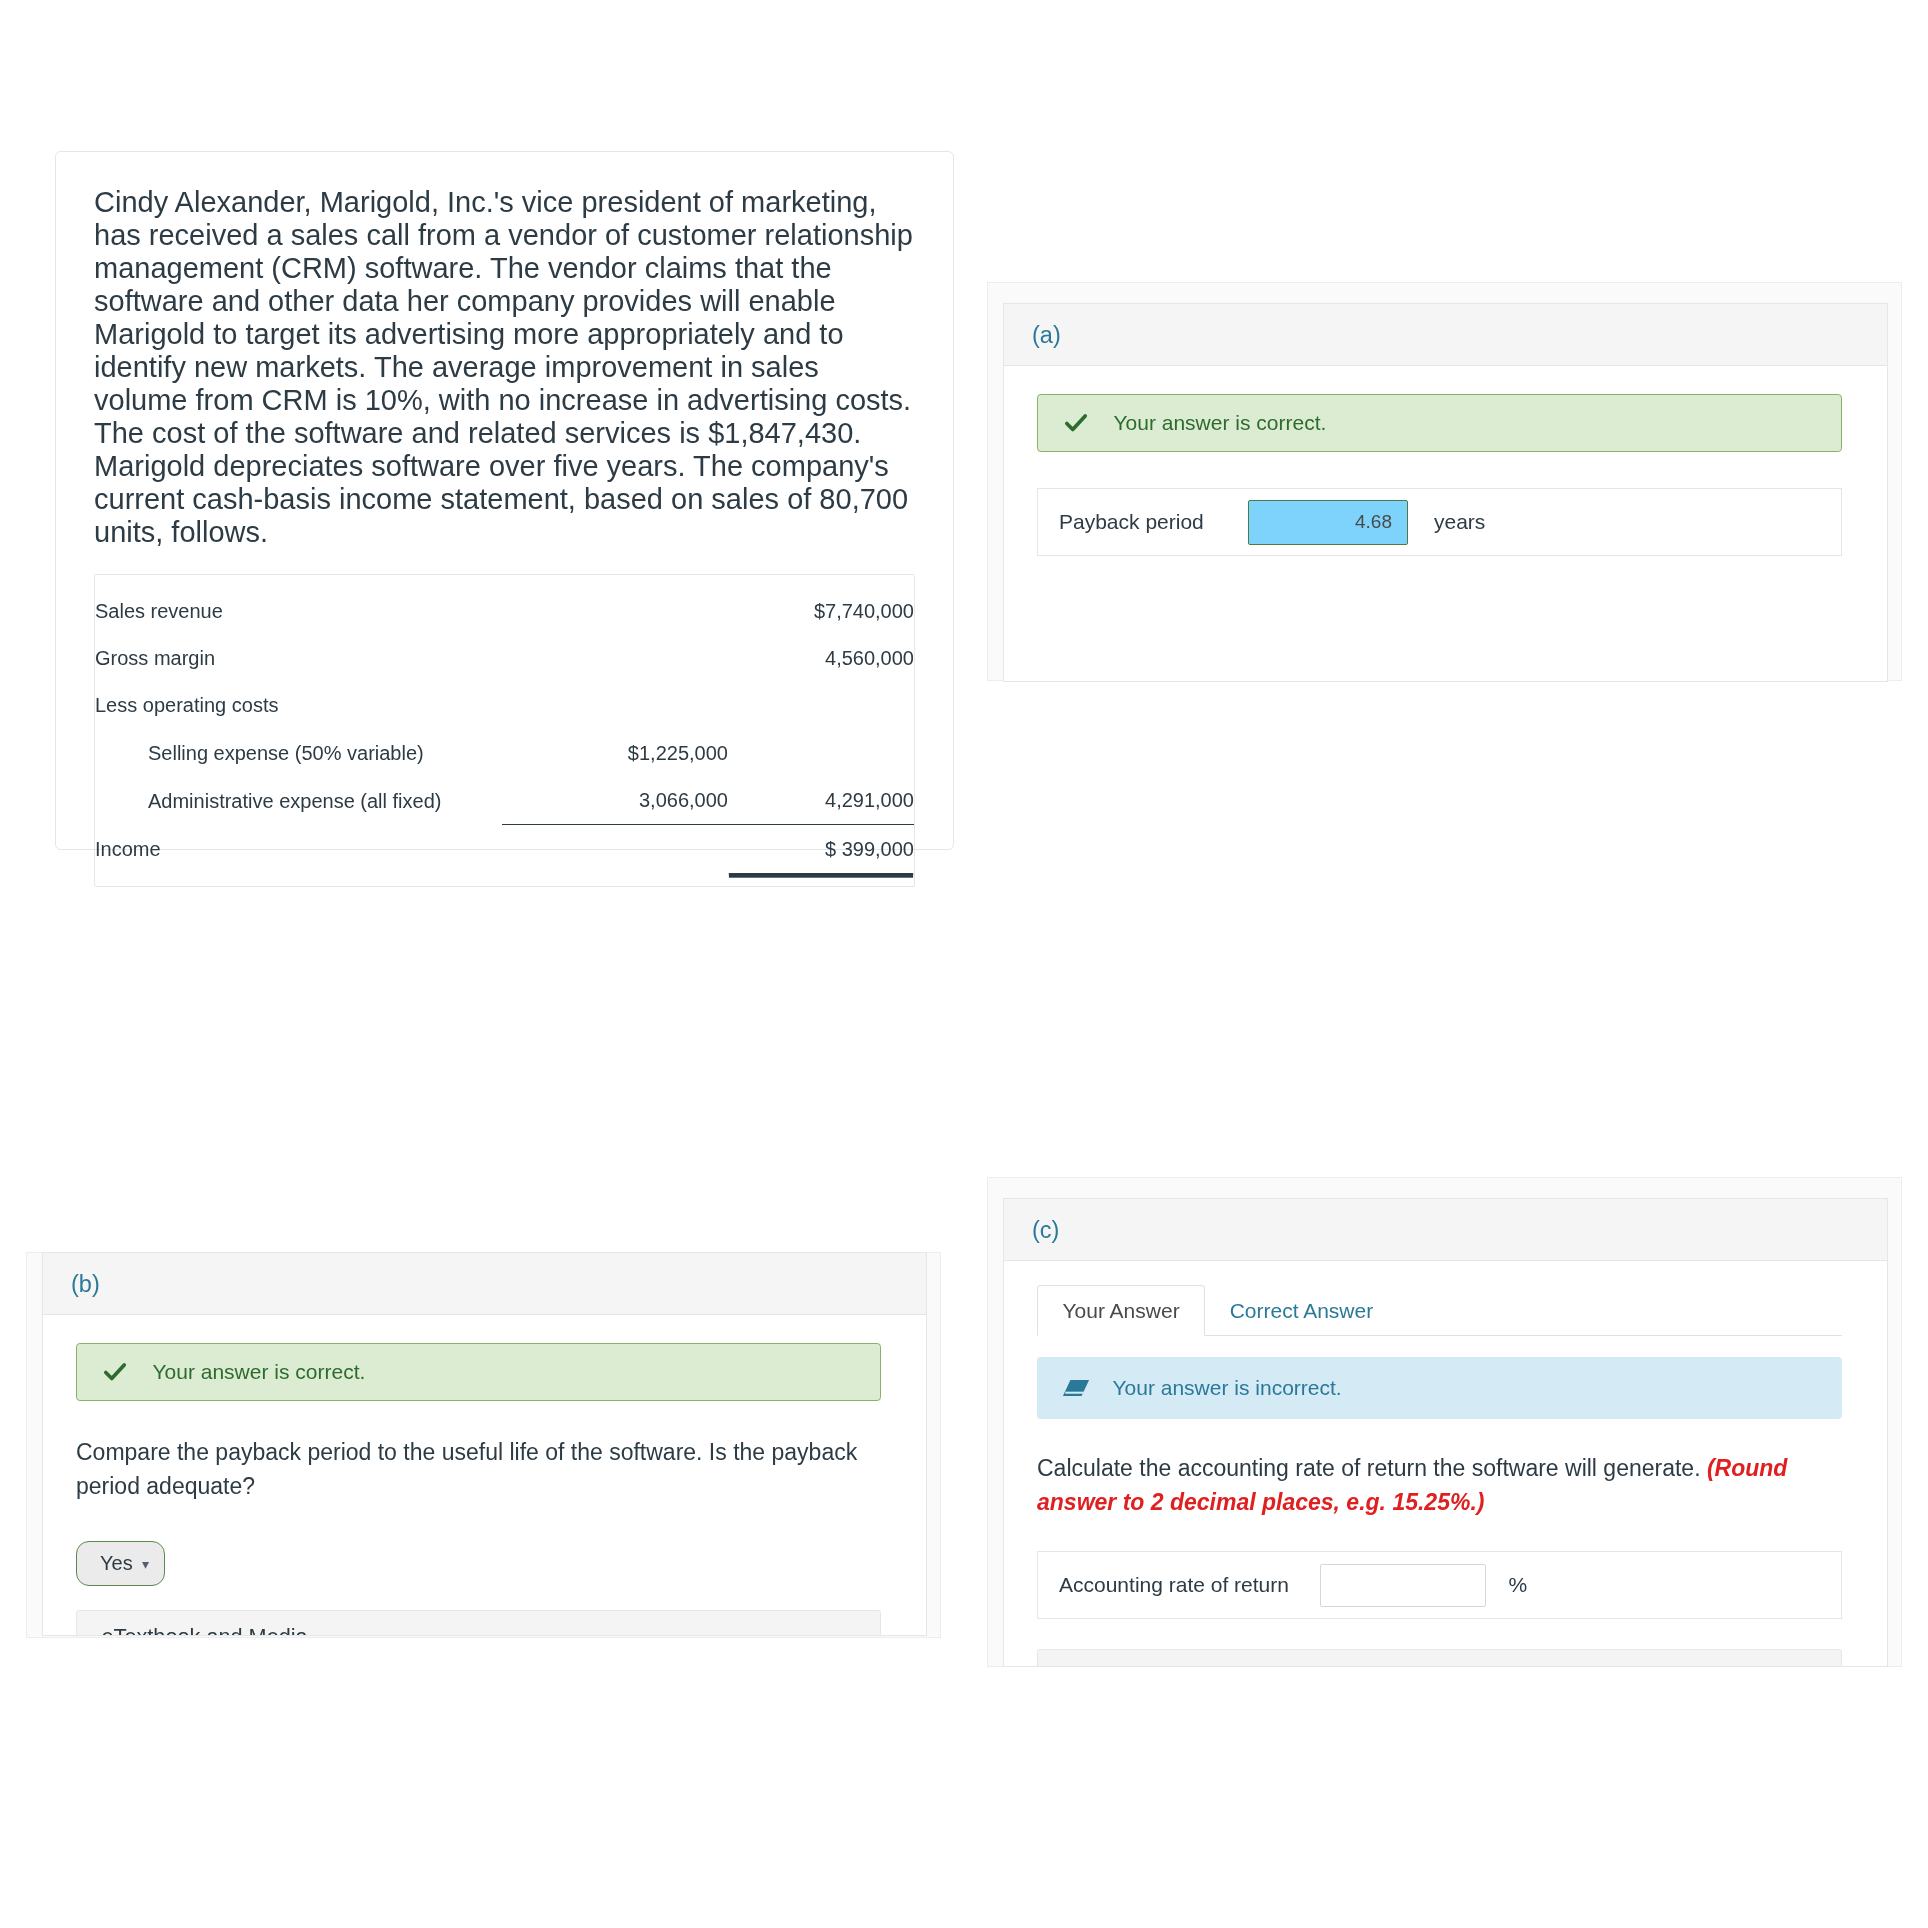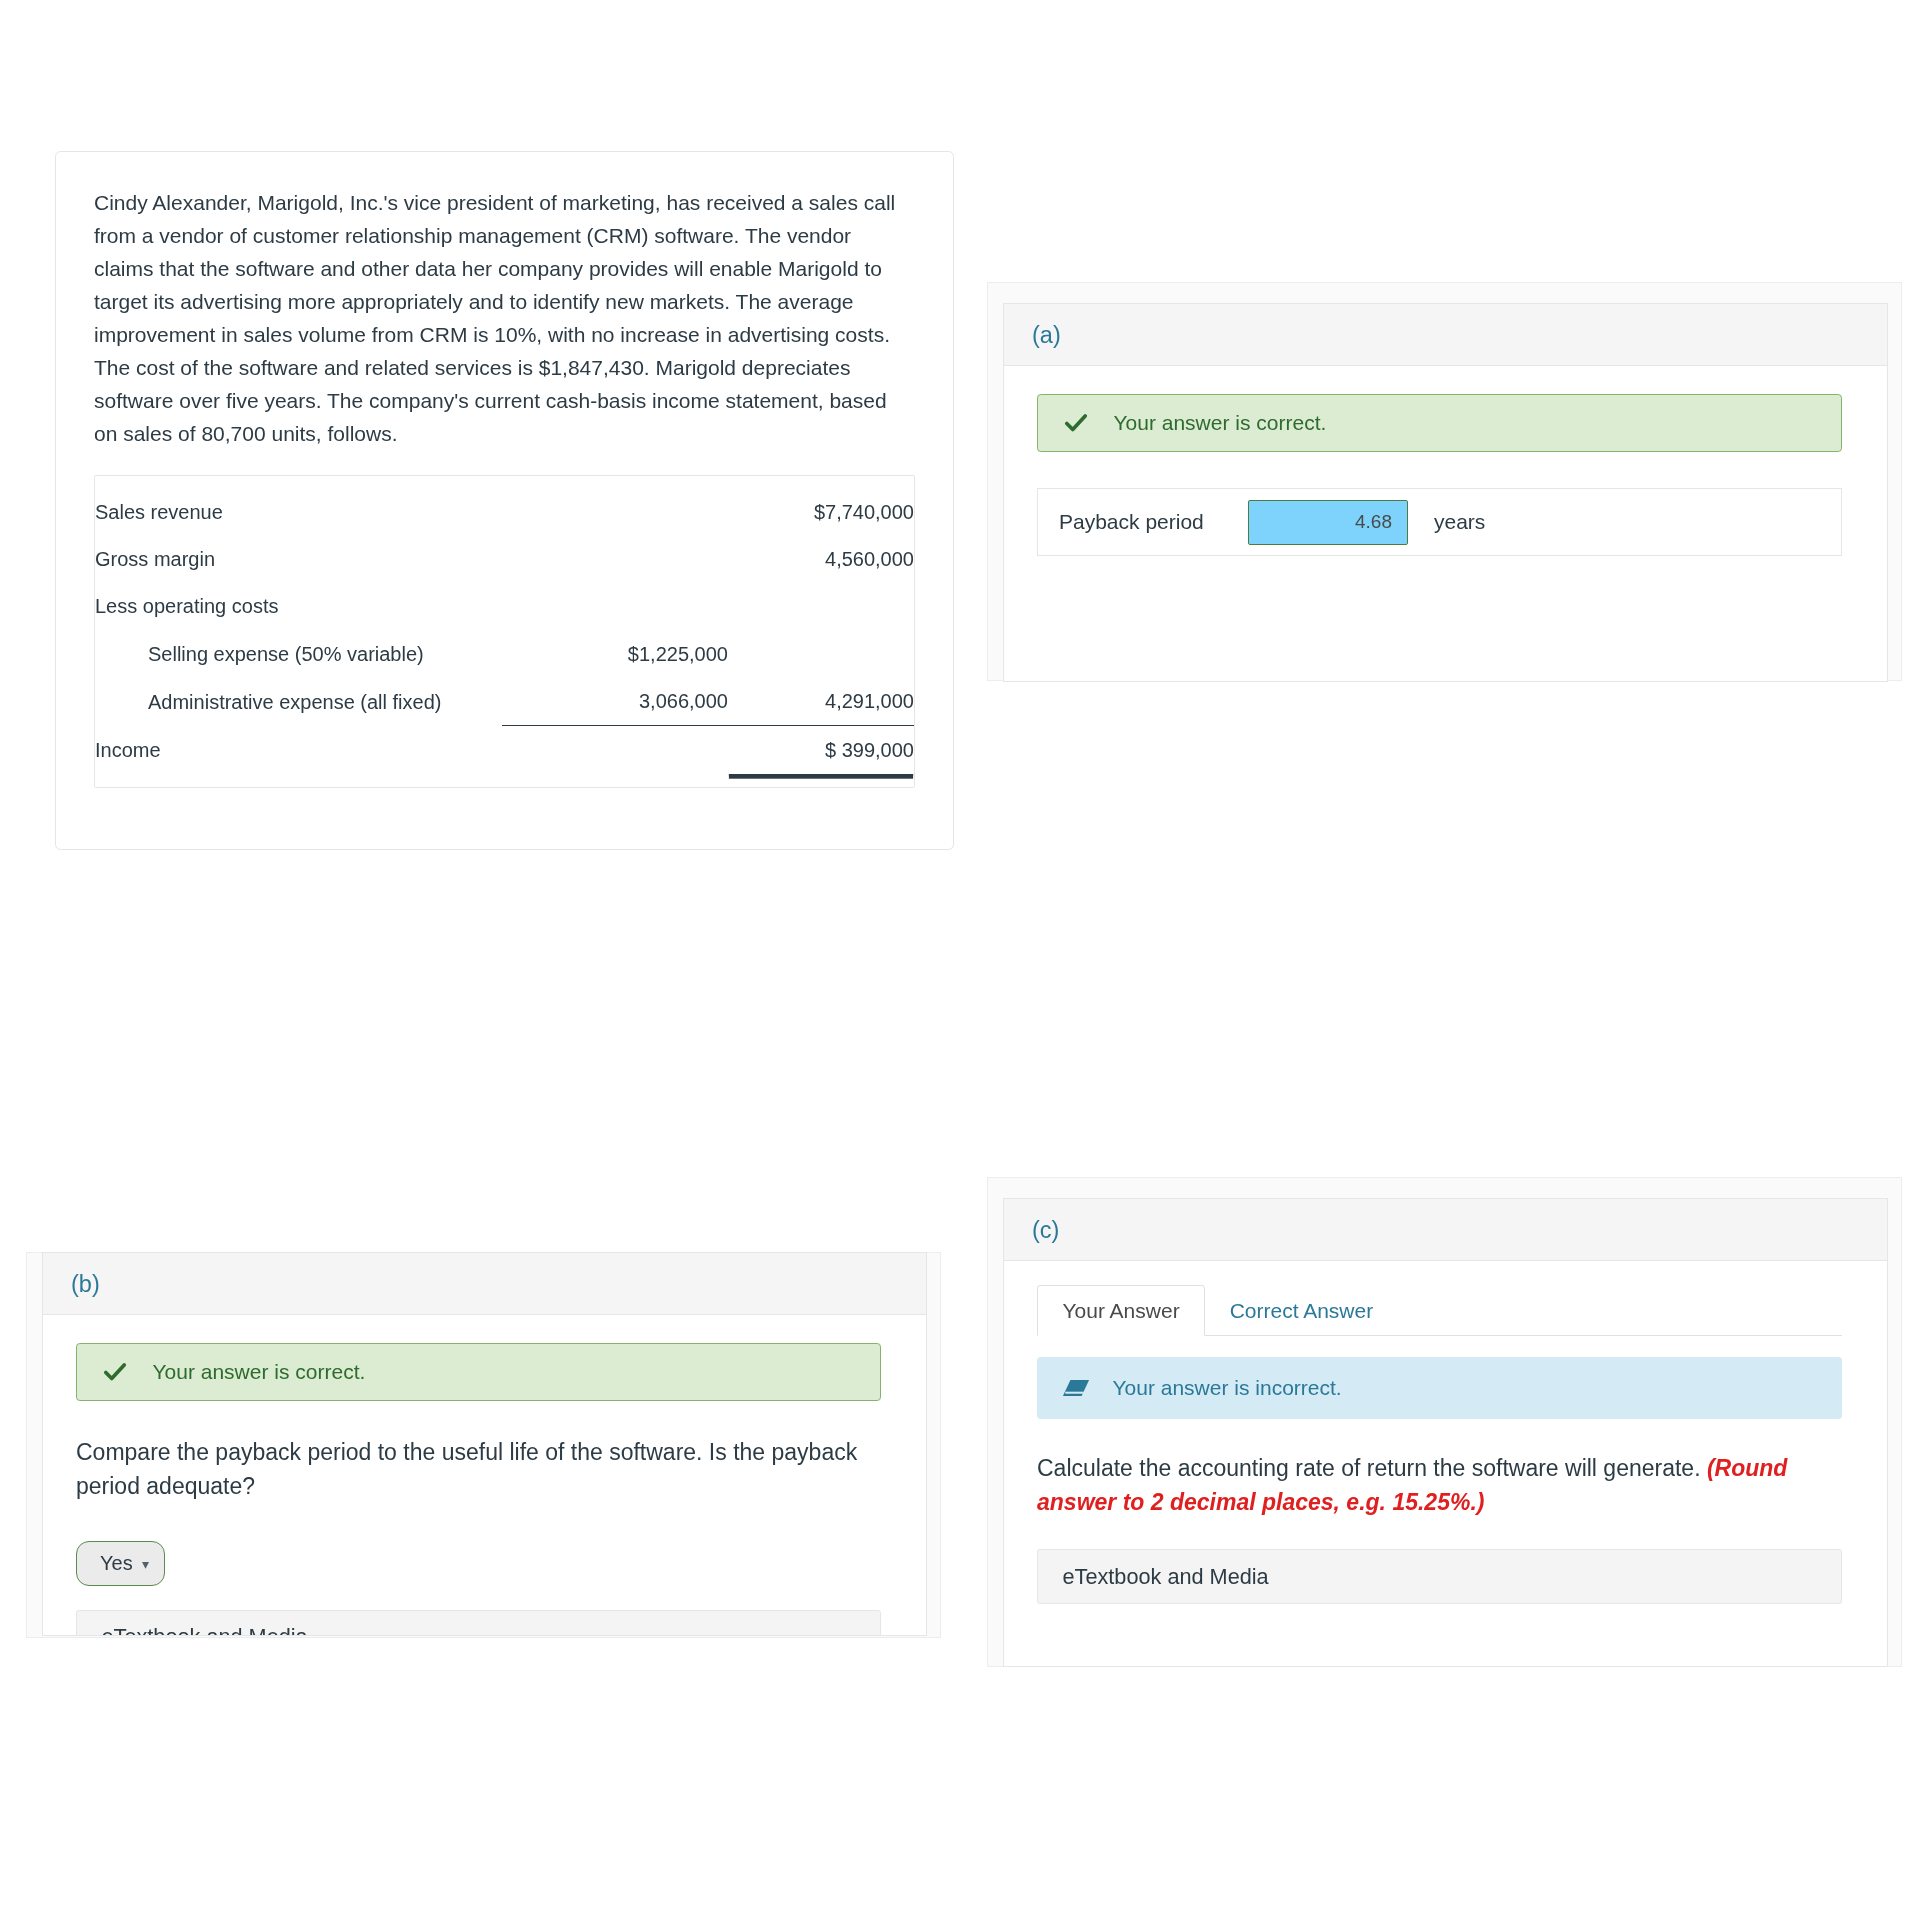--- a/index.html
+++ b/index.html
@@ -63,7 +63,7 @@
     padding: 34px 38px 0 38px;
   }
   .problem-text {
-    font-size: 21px;
+    font-size: 29px;
     line-height: 33px;
     color: #2d3b45;
     margin: 0 0 24.5px 0;

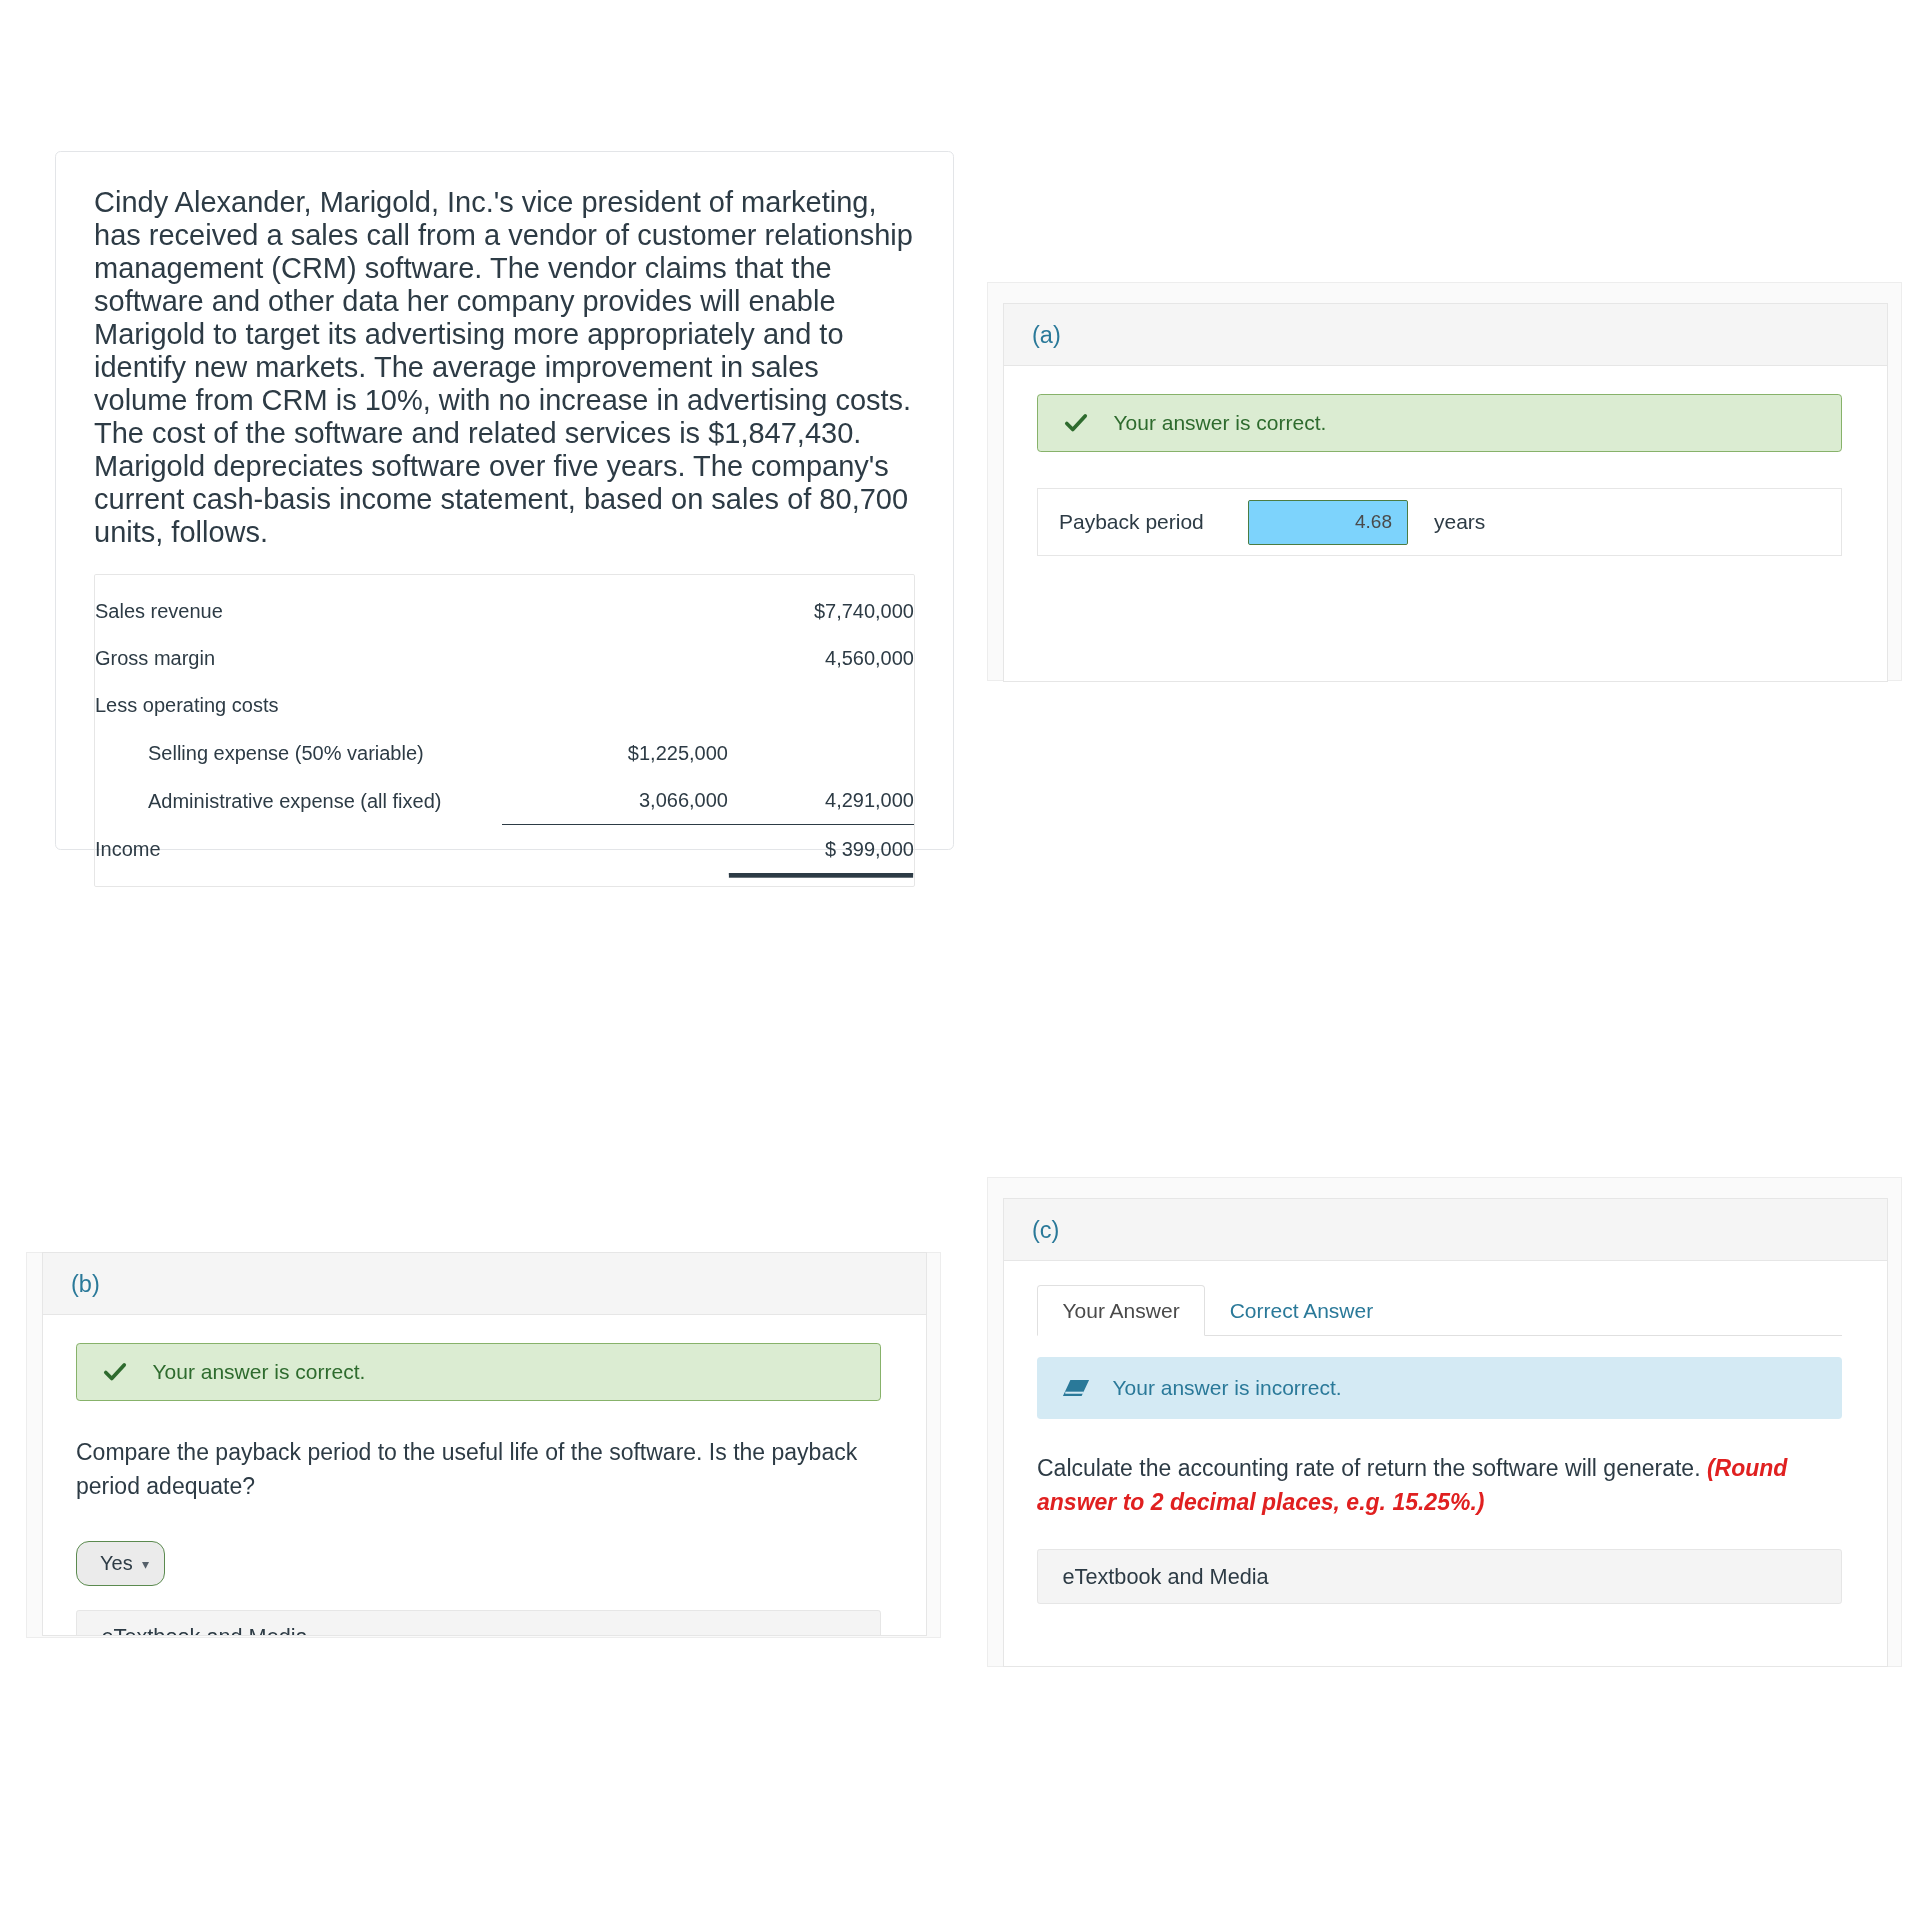--- a/index.html
+++ b/index.html
@@ -343,6 +343,11 @@
       <span>Calculate the accounting rate of return the software will generate. </span><span class="hint">(Round answer to 2 decimal places, e.g. 15.25%.)</span>
     </p>
 
+    <div class="answer-box" style="width:805px; height:68px; margin-top:32px;">
+      <span class="answer-label" style="width:235px;">Accounting rate of return</span>
+      <span class="input-empty" style="width:166px; height:43px; margin-left:26px;"></span>
+      <span class="unit" style="margin-left:22.6px;">%</span>
+    </div>
 
     <div class="etext" style="width:805px; height:55px; margin-top:30px;">
       <span>eTextbook and Media</span>

